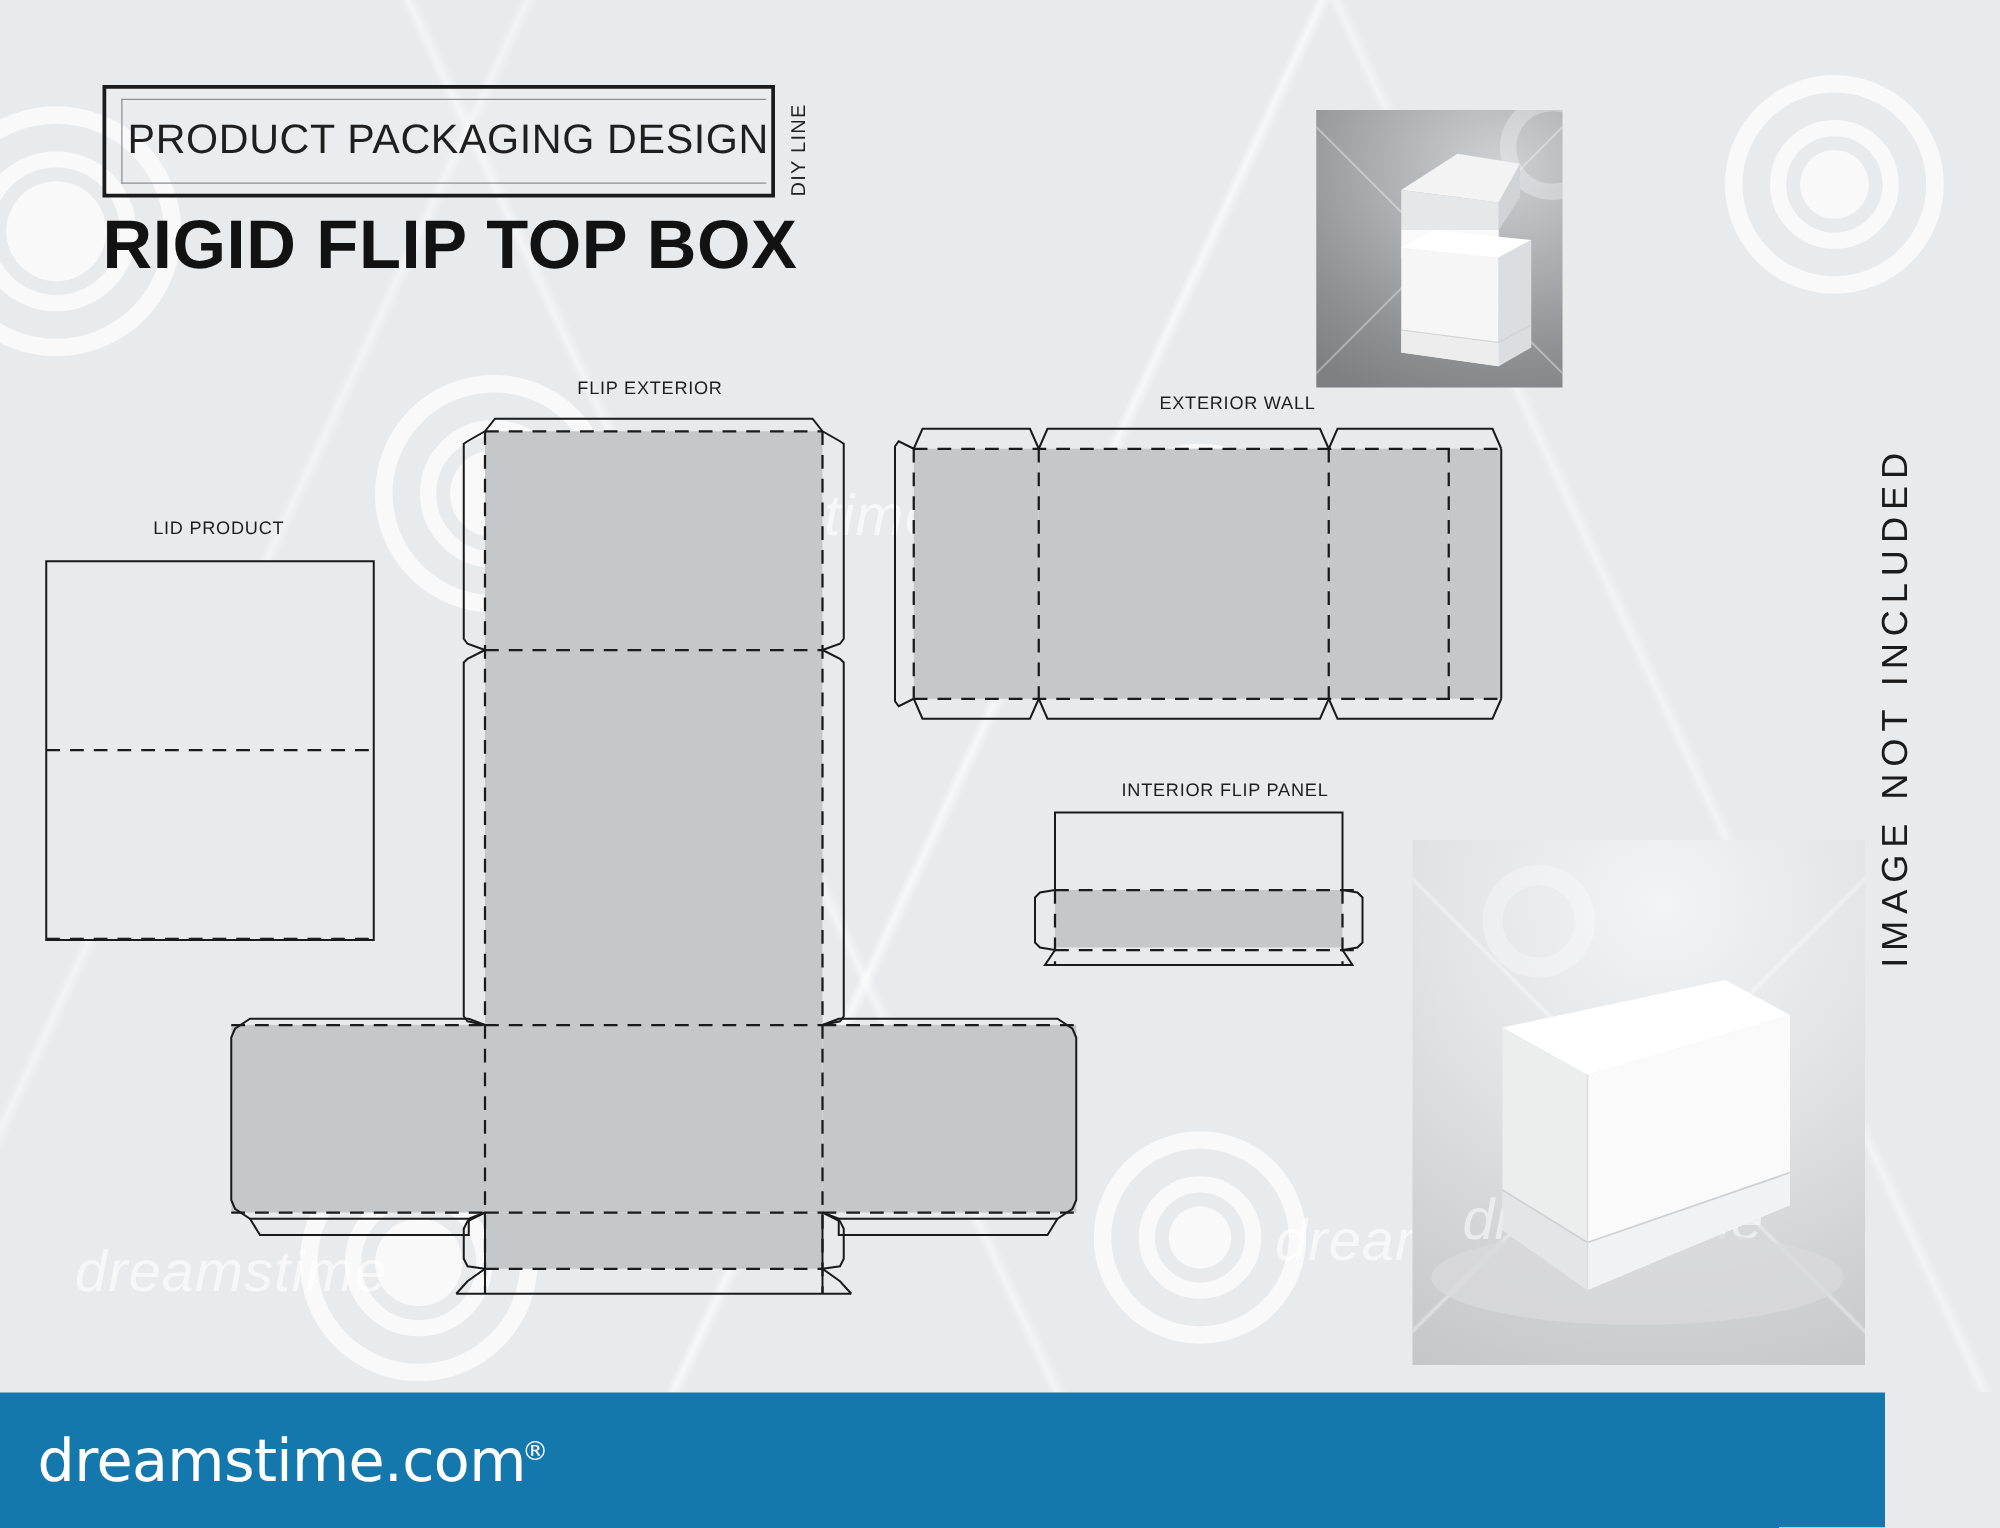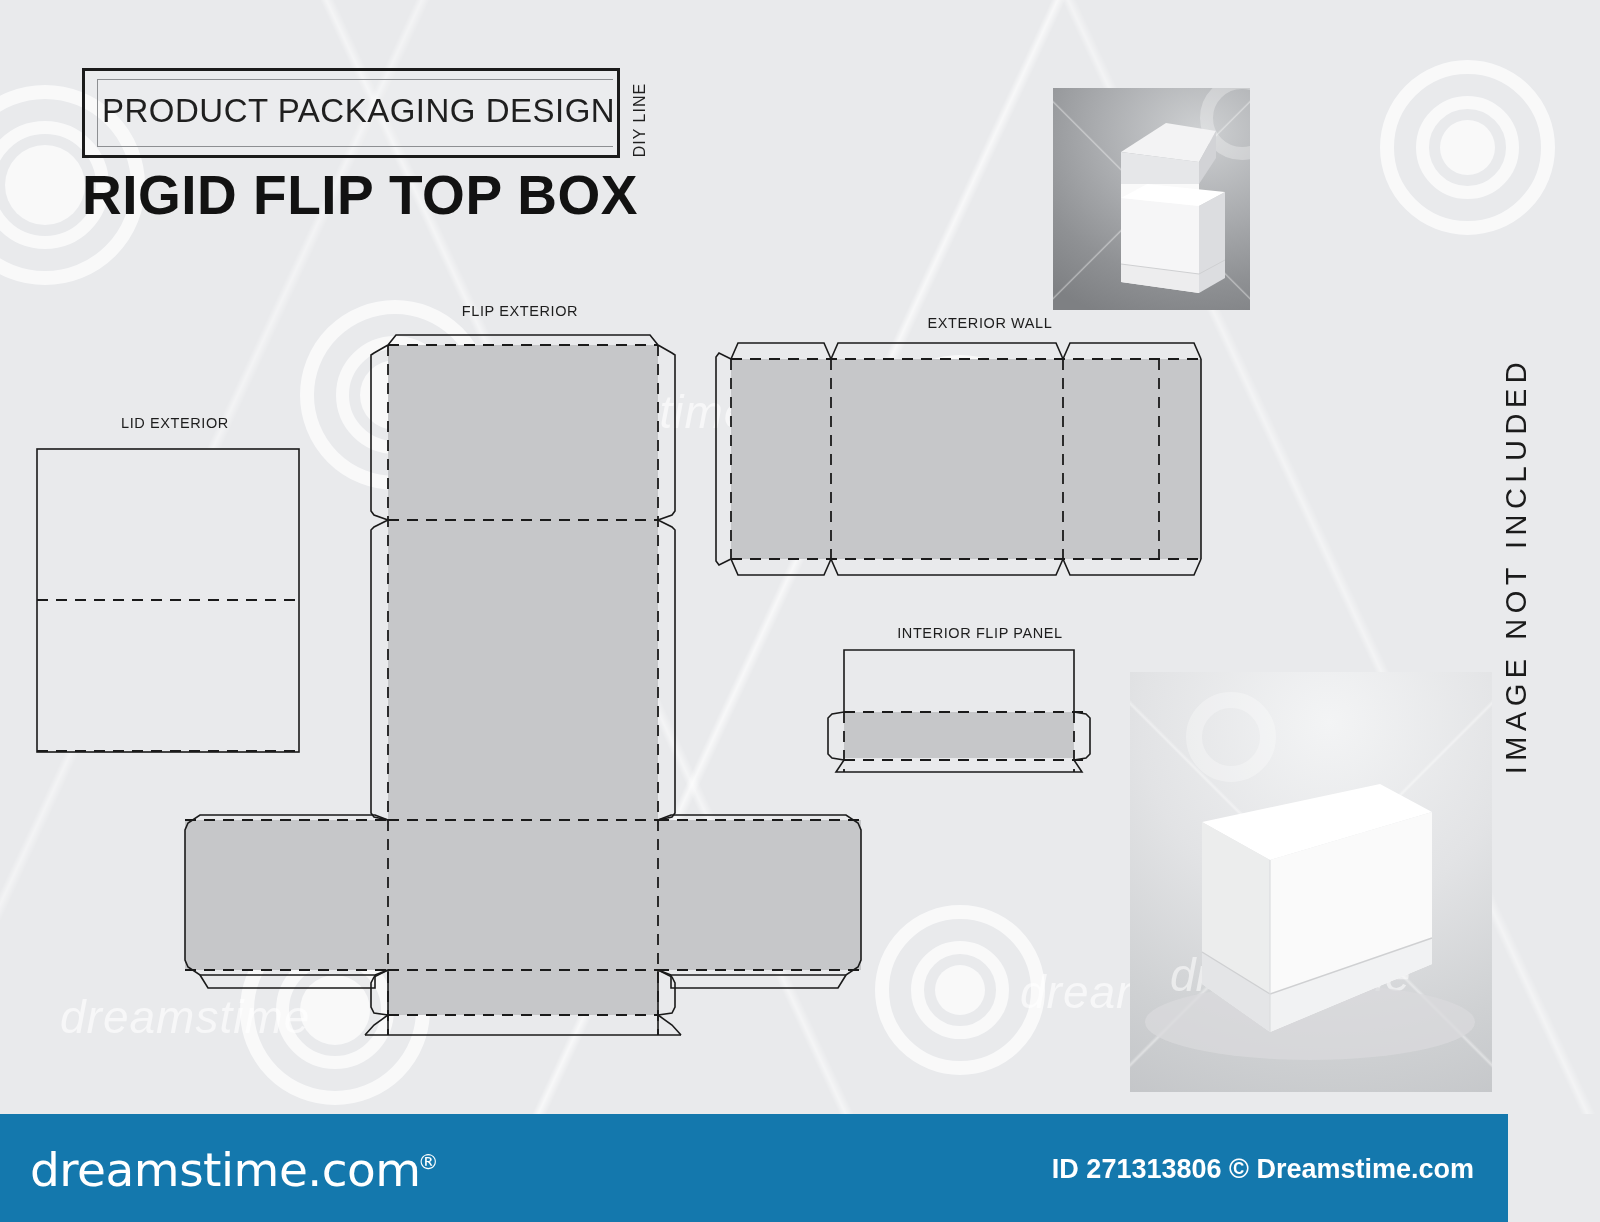--- a/index.html
+++ b/index.html
@@ -180,7 +180,7 @@
     <span>IMAGE NOT INCLUDED</span>
   </div>
 
-  <div class="caption" style="left:40px; top:415px; width:270px;">LID EXTERIOR</div>
+  <div class="caption" style="left:40px; top:415px; width:270px;">LID PRODUCT</div>
   <div class="dieline" style="left:36px; top:448px;">
     <svg width="264" height="305" viewBox="0 0 264 305">
       <rect class="panel-white" x="1" y="1" width="262" height="303"></rect>

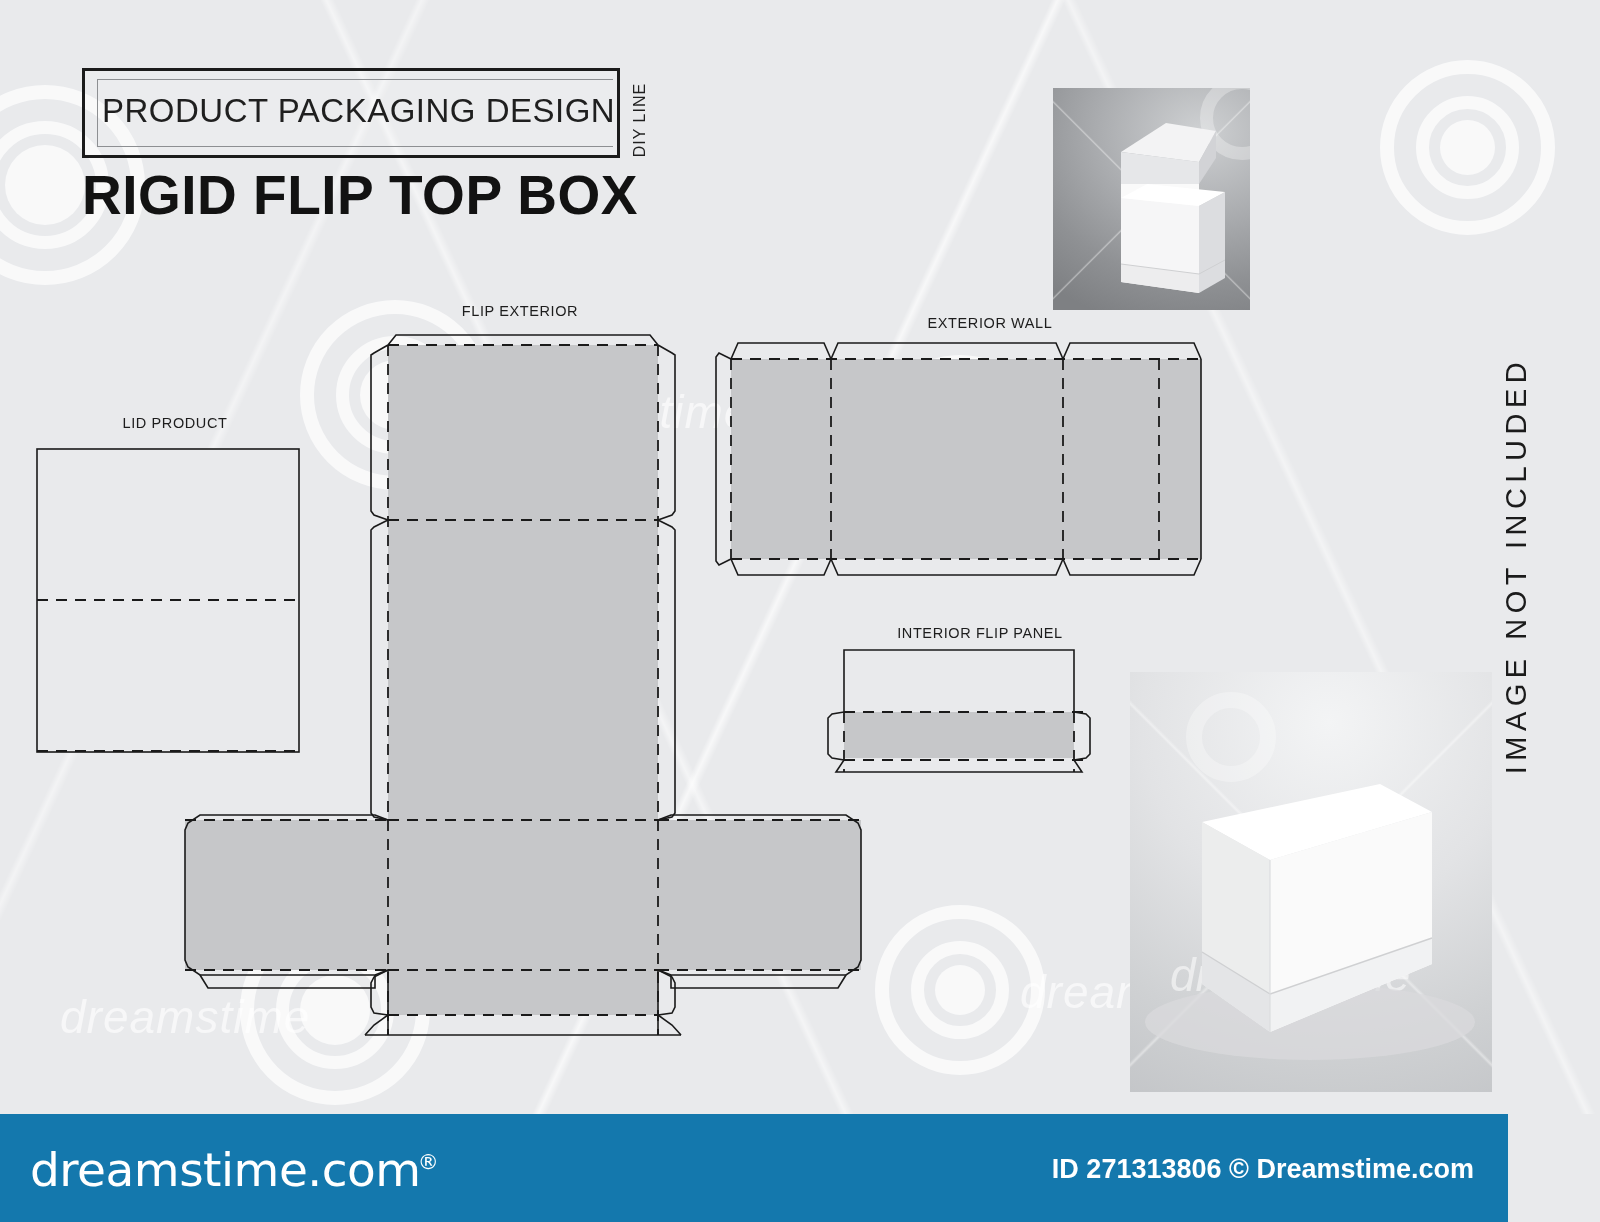--- a/index.html
+++ b/index.html
@@ -344,7 +344,6 @@
   <div id="ds-logo">
     <span>dreamstime.com</span><span class="reg">®</span>
   </div>
-  <div id="ds-id">ID 271313806 © Dreamstime.com</div>
 </div>
 
 </body></html>

